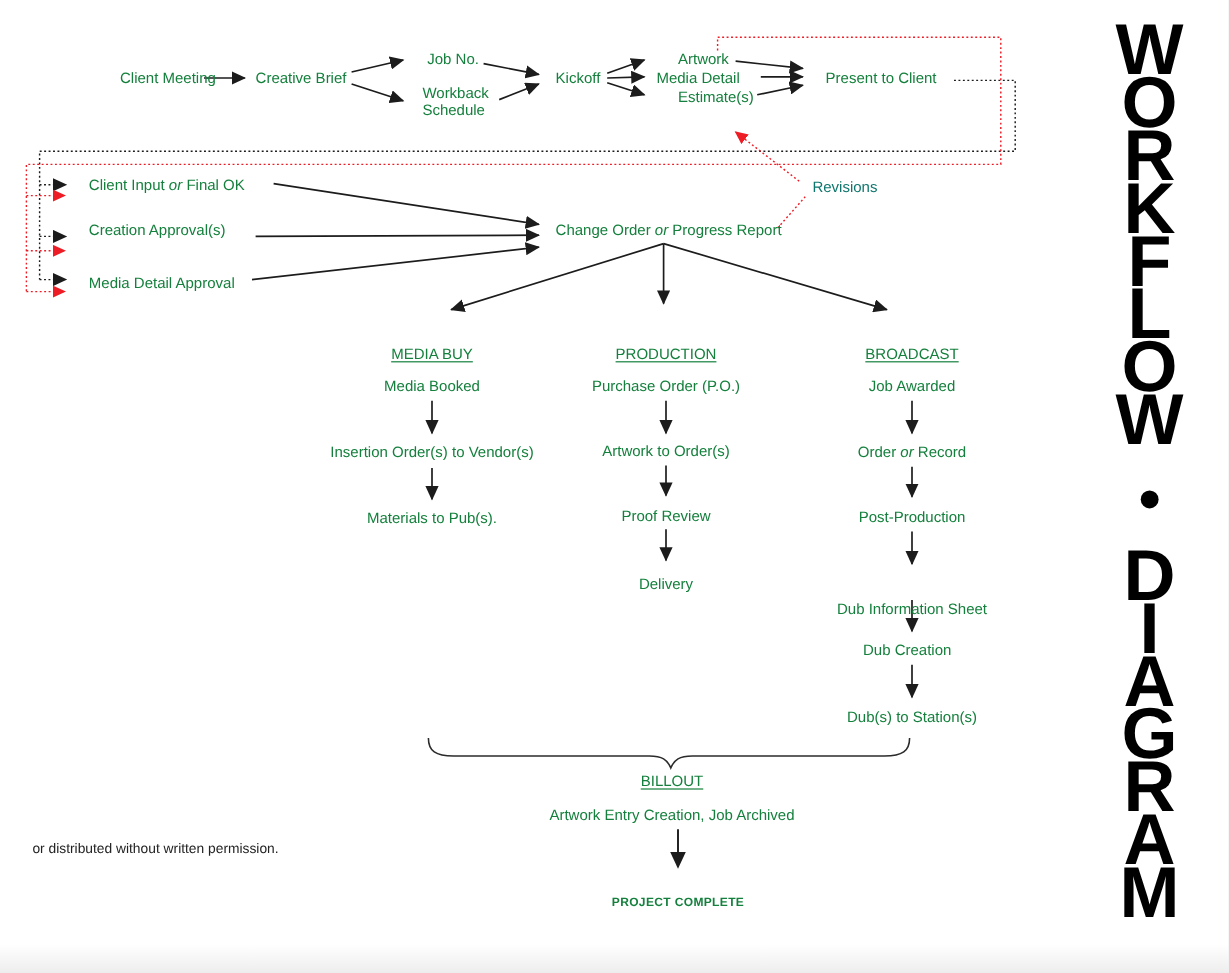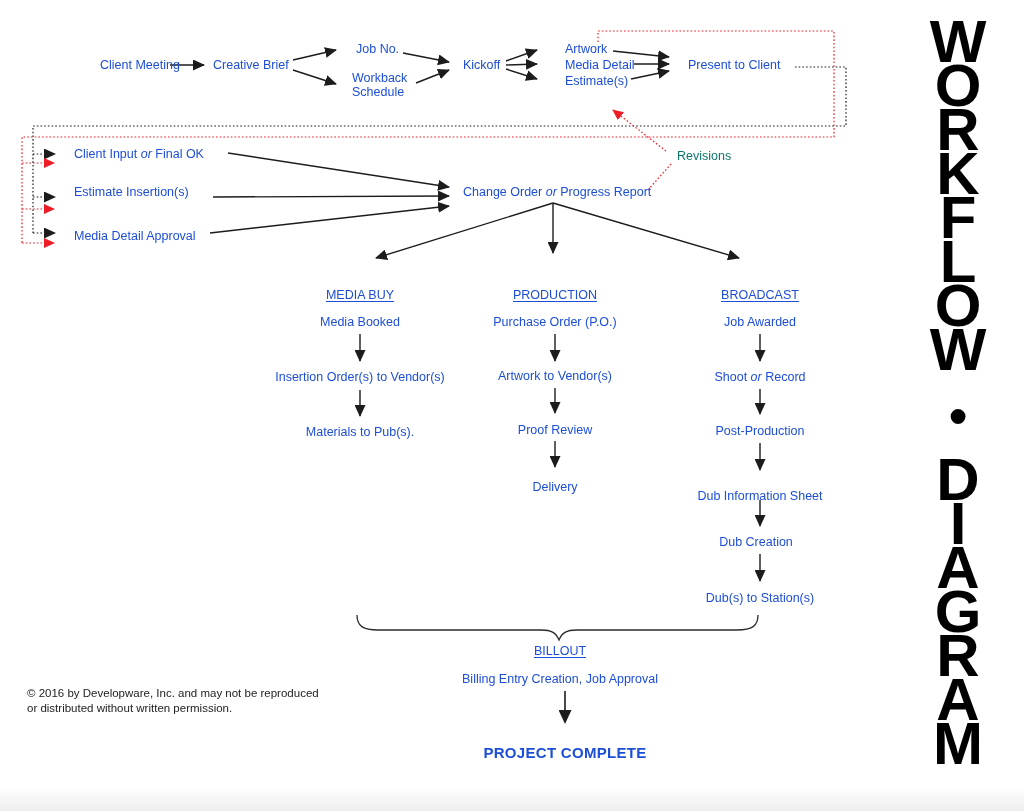--- a/index.html
+++ b/index.html
@@ -6,7 +6,7 @@
   #stage{position:relative;width:1024px;height:811px;background:#ffffff;overflow:hidden;
          font-family:"Liberation Sans",sans-serif;}
   #connectors{position:absolute;left:0;top:0;width:1024px;height:811px;}
-  .lbl{position:absolute;font-size:12.5px;color:#1d4ed8;white-space:nowrap;
+  .lbl{position:absolute;font-size:12.5px;color:#15803d;white-space:nowrap;
        transform:translateY(-50%);line-height:14px;}
   .ctr{transform:translate(-50%,-50%);text-align:right;}
   .und{text-decoration:underline;text-underline-offset:2px;}

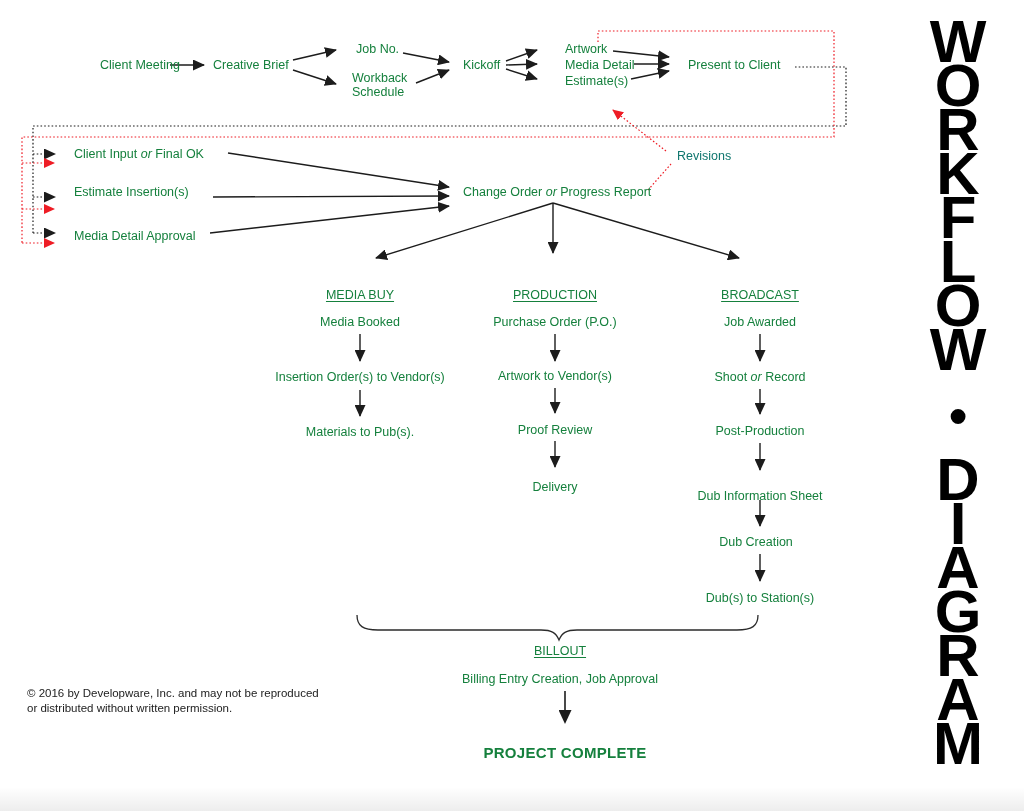--- a/index.html
+++ b/index.html
@@ -109,7 +109,7 @@
   </div>
   <div class="lbl" style="left:463px;top:65px">Kickoff</div>
   <div class="lbl" style="left:565px;top:49px">Artwork</div>
-  <div class="lbl" style="left:565px;top:65px">Media Detail</div>
+  <div class="lbl" style="left:547px;top:65px">Media Detail</div>
   <div class="lbl" style="left:565px;top:81px">Estimate(s)</div>
   <div class="lbl" style="left:688px;top:65px">Present to Client</div>
 

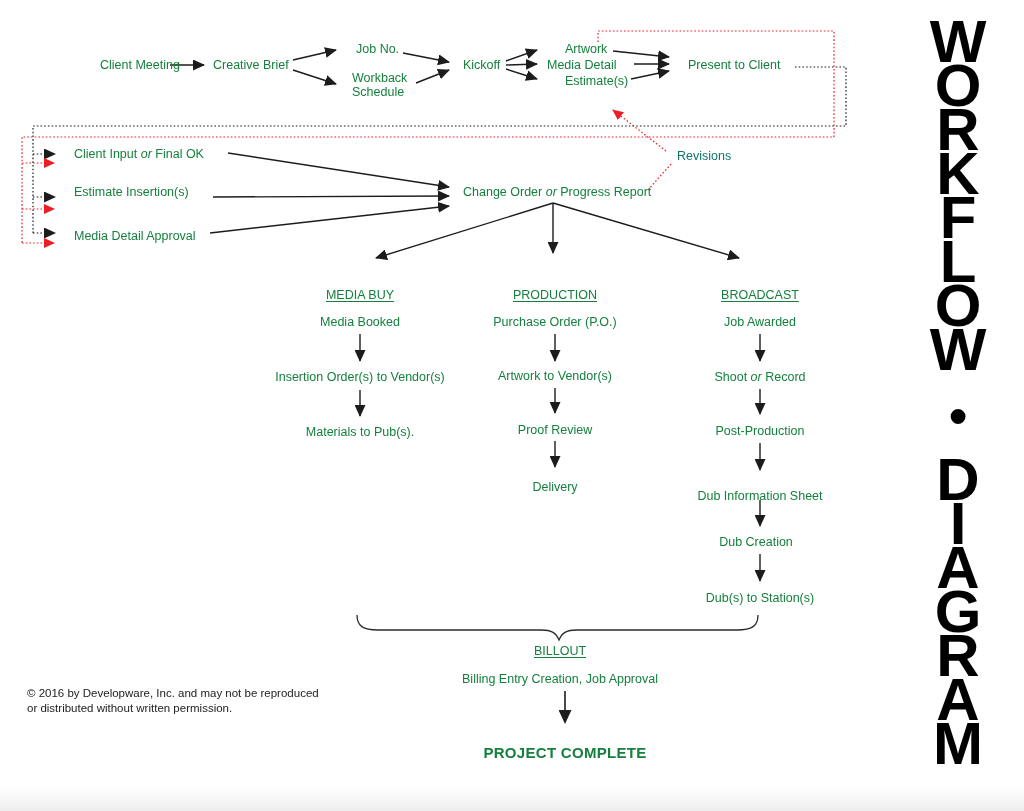--- a/index.html
+++ b/index.html
@@ -116,7 +116,7 @@
   <div class="lbl" style="left:74px;top:154px">
     <span>Client Input </span><i>or</i><span> Final OK</span>
   </div>
-  <div class="lbl" style="left:74px;top:192px">Estimate Insertion(s)</div>
+  <div class="lbl" style="left:74px;top:192px">Creation Approval(s)</div>
   <div class="lbl" style="left:74px;top:236px">Media Detail Approval</div>
   <div class="lbl" style="left:463px;top:192px">
     <span>Change Order </span><i>or</i><span> Progress Report</span>

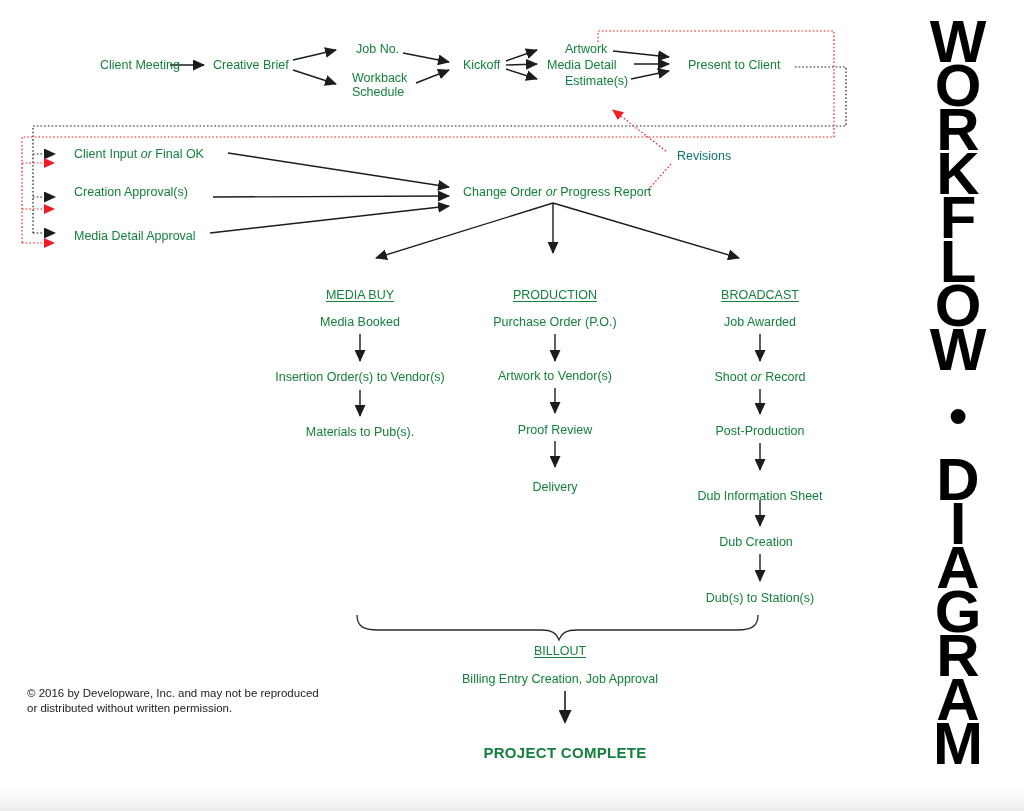--- a/index.html
+++ b/index.html
@@ -130,7 +130,7 @@
 
   <div class="lbl ctr und" style="left:555px;top:295px">PRODUCTION</div>
   <div class="lbl ctr" style="left:555px;top:322px">Purchase Order (P.O.)</div>
-  <div class="lbl ctr" style="left:555px;top:376px">Artwork to Vendor(s)</div>
+  <div class="lbl ctr" style="left:555px;top:376px">Artwork to Order(s)</div>
   <div class="lbl ctr" style="left:555px;top:430px">Proof Review</div>
   <div class="lbl ctr" style="left:555px;top:487px">Delivery</div>
 

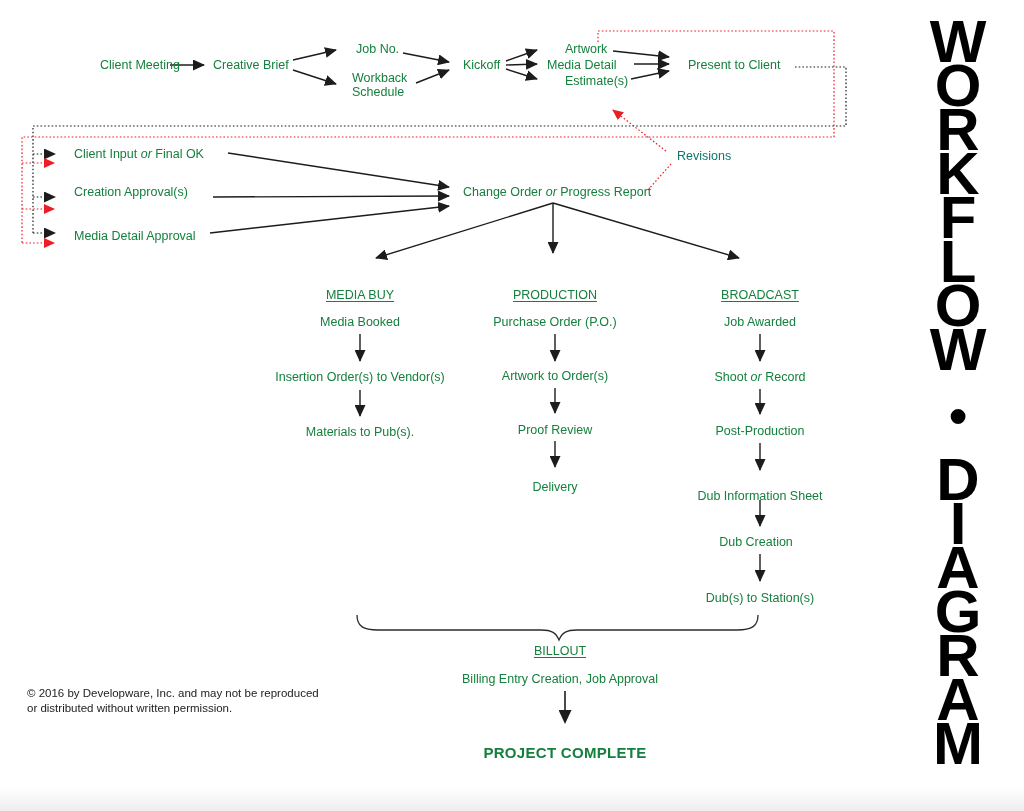--- a/index.html
+++ b/index.html
@@ -137,7 +137,7 @@
   <div class="lbl ctr und" style="left:760px;top:295px">BROADCAST</div>
   <div class="lbl ctr" style="left:760px;top:322px">Job Awarded</div>
   <div class="lbl ctr" style="left:760px;top:377px">
-    <span>Shoot </span><i>or</i><span> Record</span>
+    <span>Order </span><i>or</i><span> Record</span>
   </div>
   <div class="lbl ctr" style="left:760px;top:431px">Post-Production</div>
   <div class="lbl ctr" style="left:760px;top:496px">Dub Information Sheet</div>

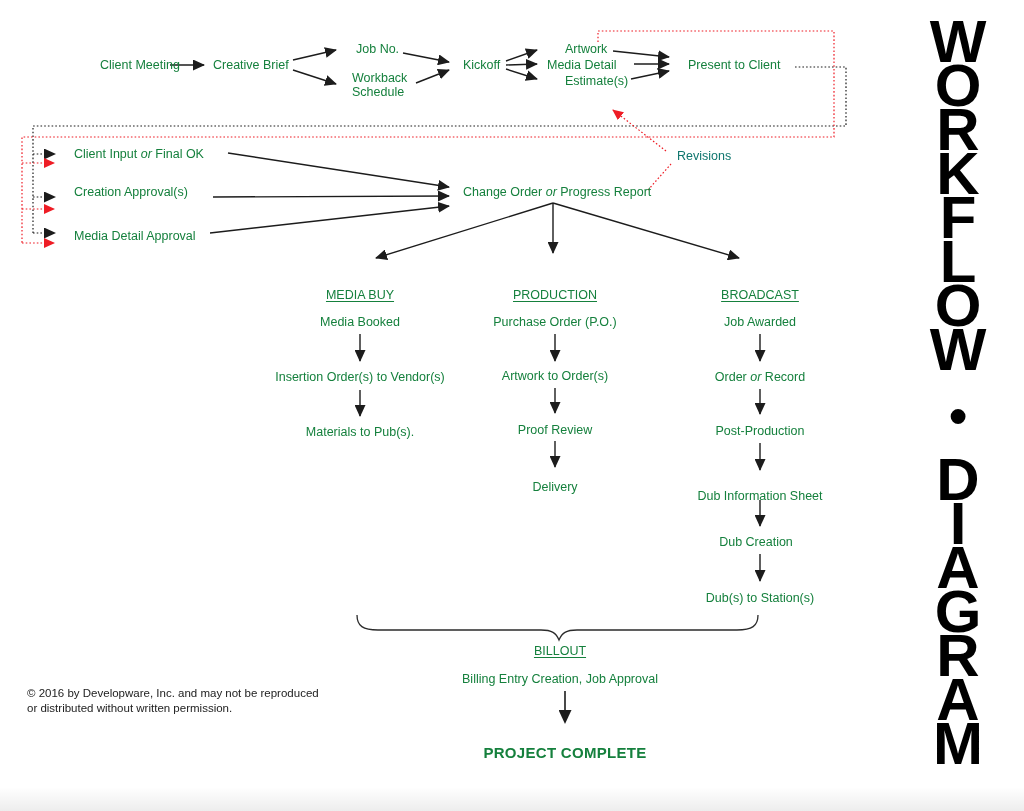--- a/index.html
+++ b/index.html
@@ -140,7 +140,7 @@
     <span>Order </span><i>or</i><span> Record</span>
   </div>
   <div class="lbl ctr" style="left:760px;top:431px">Post-Production</div>
-  <div class="lbl ctr" style="left:760px;top:496px">Dub Information Sheet</div>
+  <div class="lbl ctr" style="left:760px;top:508px">Dub Information Sheet</div>
   <div class="lbl ctr" style="left:756px;top:542px">Dub Creation</div>
   <div class="lbl ctr" style="left:760px;top:598px">Dub(s) to Station(s)</div>
 

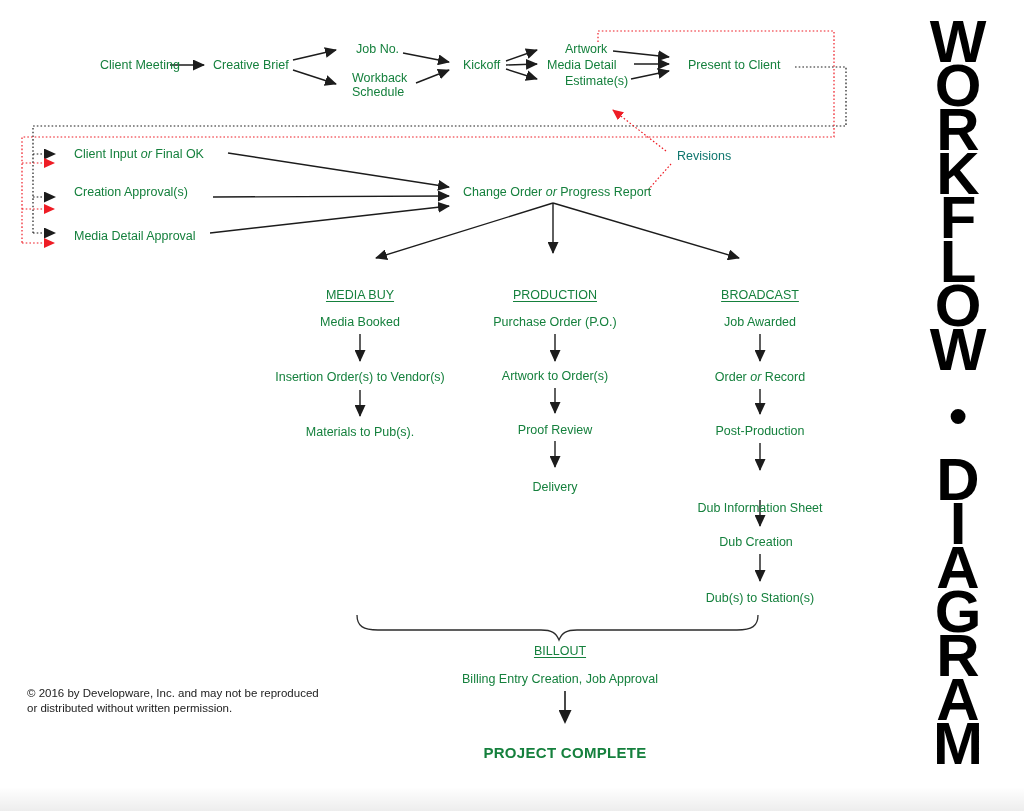--- a/index.html
+++ b/index.html
@@ -145,7 +145,7 @@
   <div class="lbl ctr" style="left:760px;top:598px">Dub(s) to Station(s)</div>
 
   <div class="lbl ctr und" style="left:560px;top:651px">BILLOUT</div>
-  <div class="lbl ctr" style="left:560px;top:679px">Billing Entry Creation, Job Approval</div>
+  <div class="lbl ctr" style="left:560px;top:679px">Artwork Entry Creation, Job Archived</div>
   <div class="lbl ctr bold-final" style="left:565px;top:753px">PROJECT COMPLETE</div>
 
   <div class="copy" style="left:27px;top:686px">© 2016 by Developware, Inc. and may not be reproduced</div>

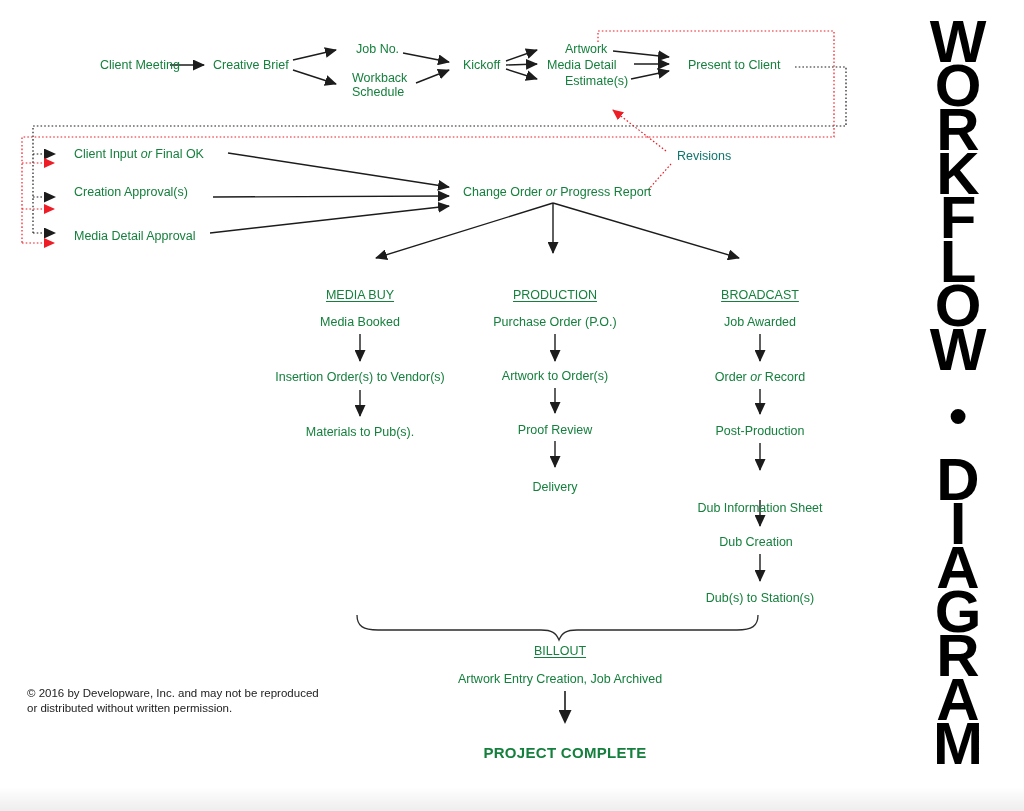--- a/index.html
+++ b/index.html
@@ -148,7 +148,6 @@
   <div class="lbl ctr" style="left:560px;top:679px">Artwork Entry Creation, Job Archived</div>
   <div class="lbl ctr bold-final" style="left:565px;top:753px">PROJECT COMPLETE</div>
 
-  <div class="copy" style="left:27px;top:686px">© 2016 by Developware, Inc. and may not be reproduced</div>
   <div class="copy" style="left:27px;top:701px">or distributed without written permission.</div>
 
   <div id="side-title">

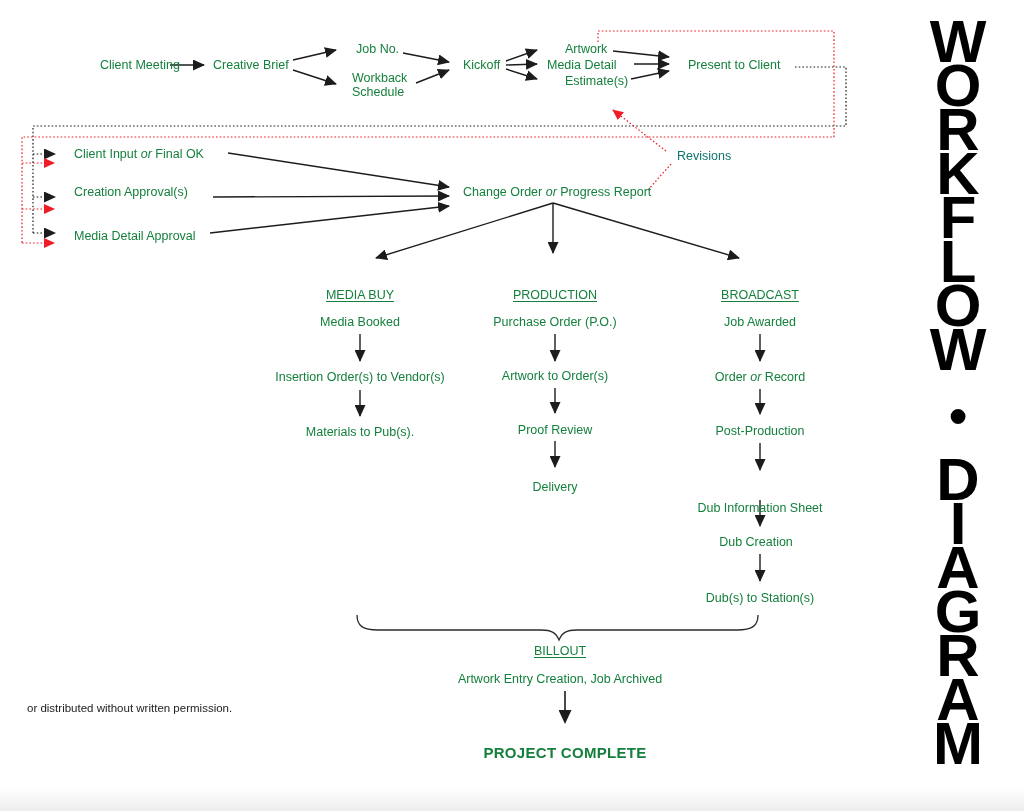--- a/index.html
+++ b/index.html
@@ -12,7 +12,7 @@
   .und{text-decoration:underline;text-underline-offset:2px;}
   .red{color:#0f766e;}
   .lbl i{}
-  .bold-final{font-weight:bold;font-size:15px;letter-spacing:.3px;}
+  .bold-final{font-weight:bold;font-size:10px;letter-spacing:.3px;}
   .copy{position:absolute;font-size:11.5px;color:#222;white-space:nowrap;line-height:15px;}
   
   #side-title{position:absolute;left:903px;top:20px;width:110px;display:flex;

